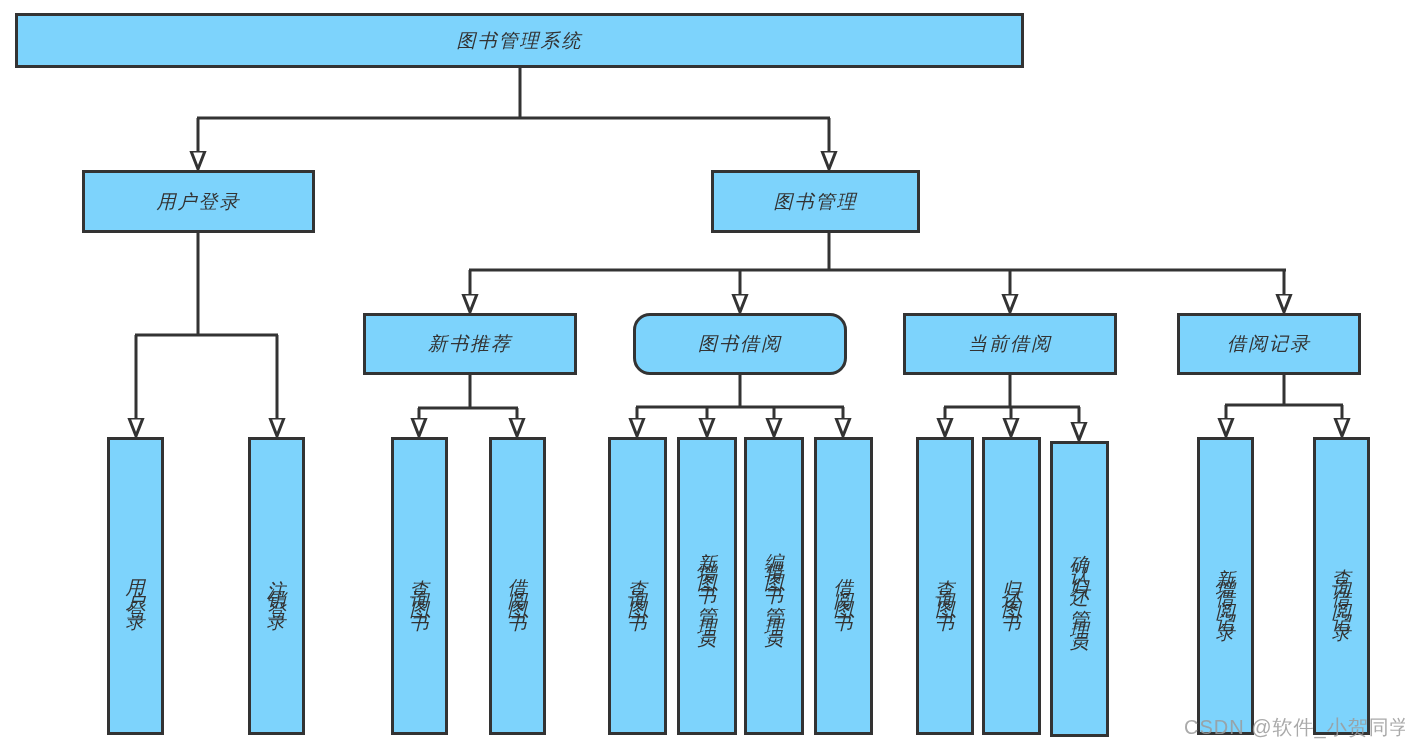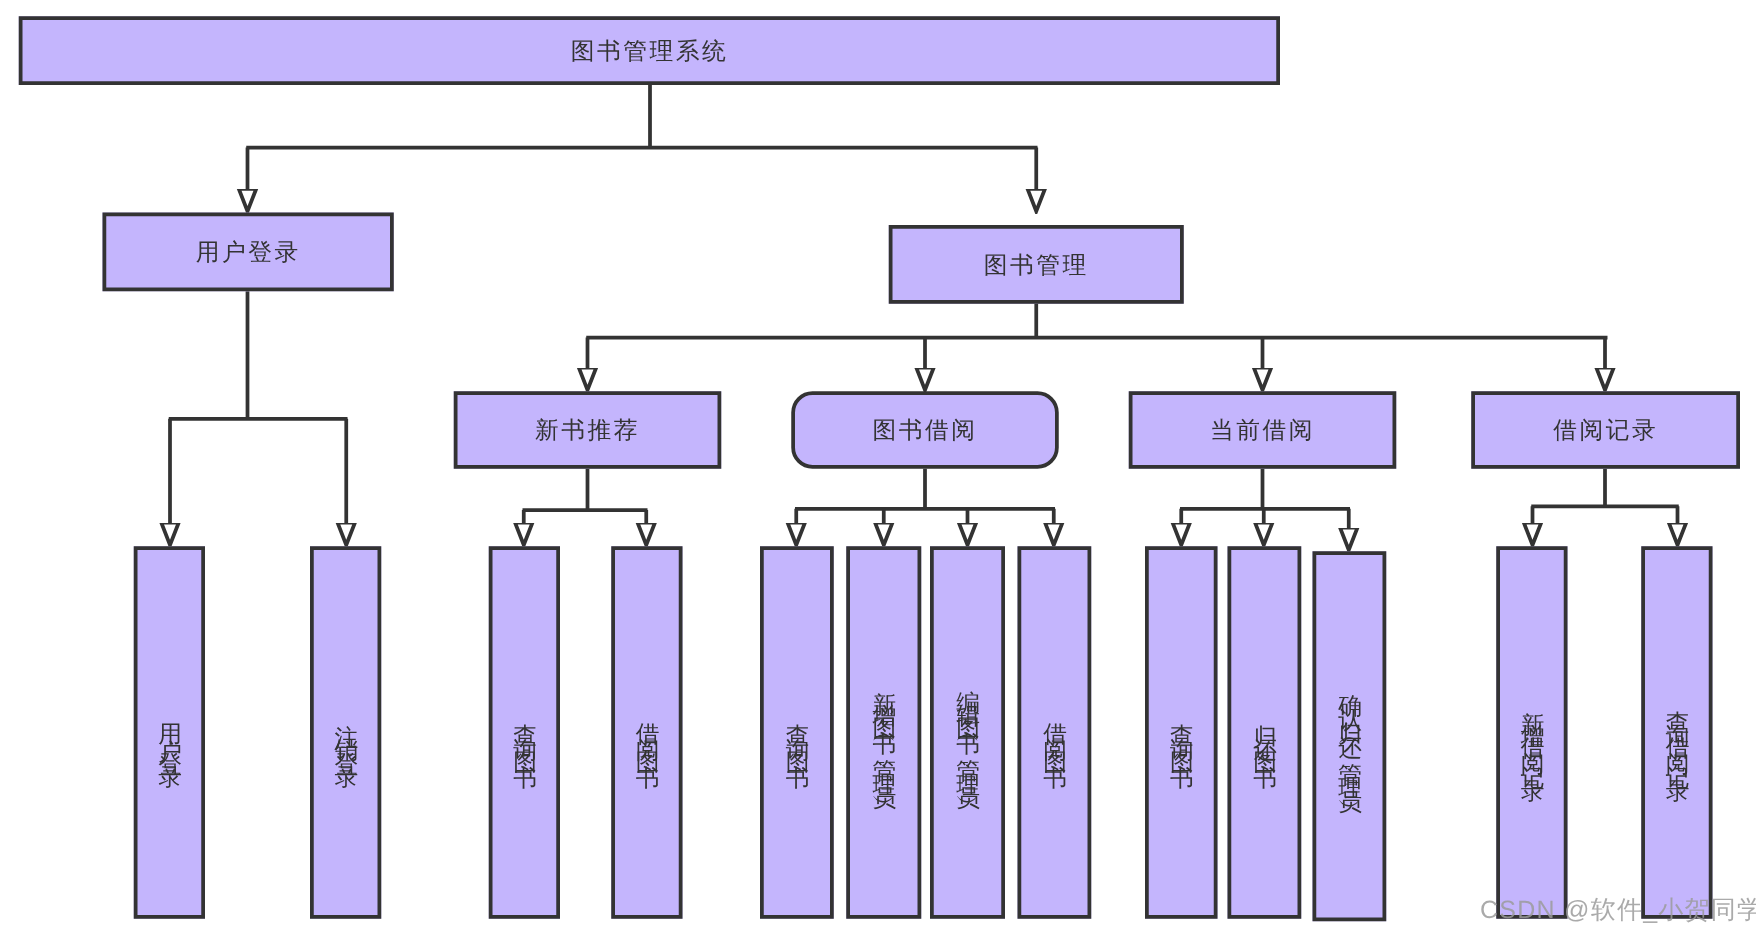--- a/index.html
+++ b/index.html
@@ -33,13 +33,14 @@
     position: absolute;
     box-sizing: border-box;
     border: 3px solid #333333;
-    background: #c4b5fd;
+    background: #7dd3fc;
     color: #333333;
     display: flex;
     align-items: center;
     justify-content: center;
     z-index: 2;
     font-size: 19px;
+    font-style: italic;
   }
   .h {
     letter-spacing: 2px;

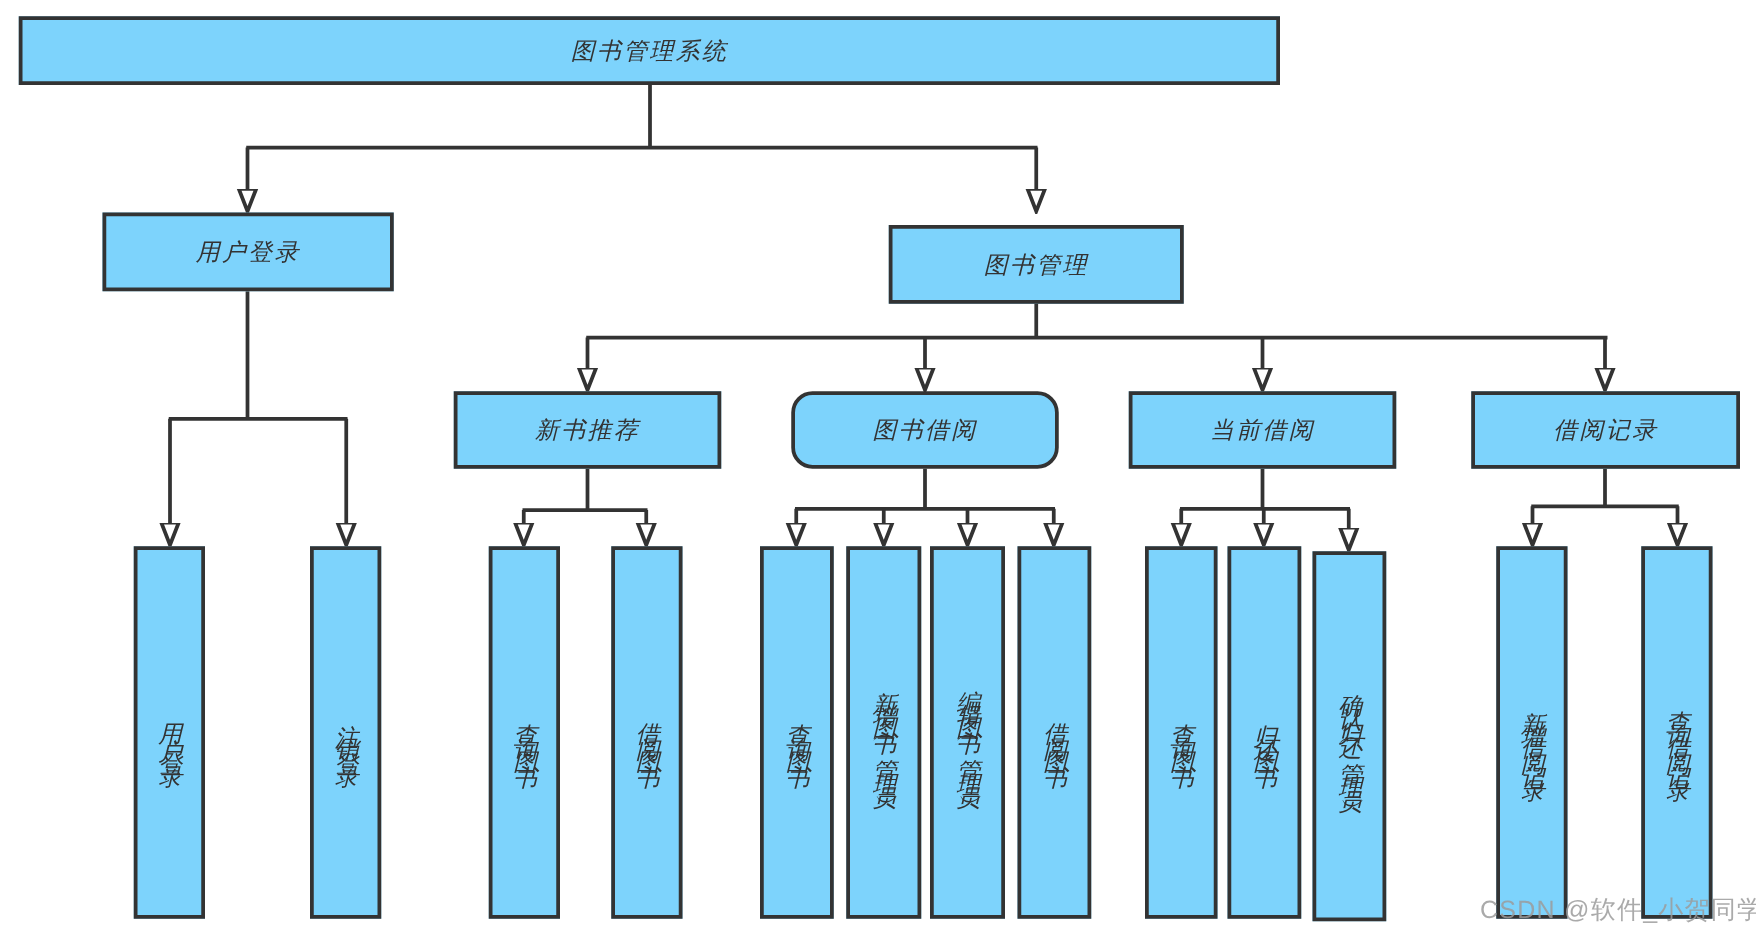--- a/index.html
+++ b/index.html
@@ -111,7 +111,7 @@
   <div class="node h" style="left:15px; top:13px; width:1009px; height:55px;">图书管理系统</div>
 
   <div class="node h" style="left:82px; top:170px; width:233px; height:63px;">用户登录</div>
-  <div class="node h" style="left:711px; top:180px; width:236px; height:63px;">图书管理</div>
+  <div class="node h" style="left:711px; top:170px; width:209px; height:63px;">图书管理</div>
 
   <div class="node h" style="left:363px; top:313px; width:214px; height:62px;">新书推荐</div>
   <div class="node h" style="left:633px; top:313px; width:214px; height:62px;border-radius:17px;">图书借阅</div>

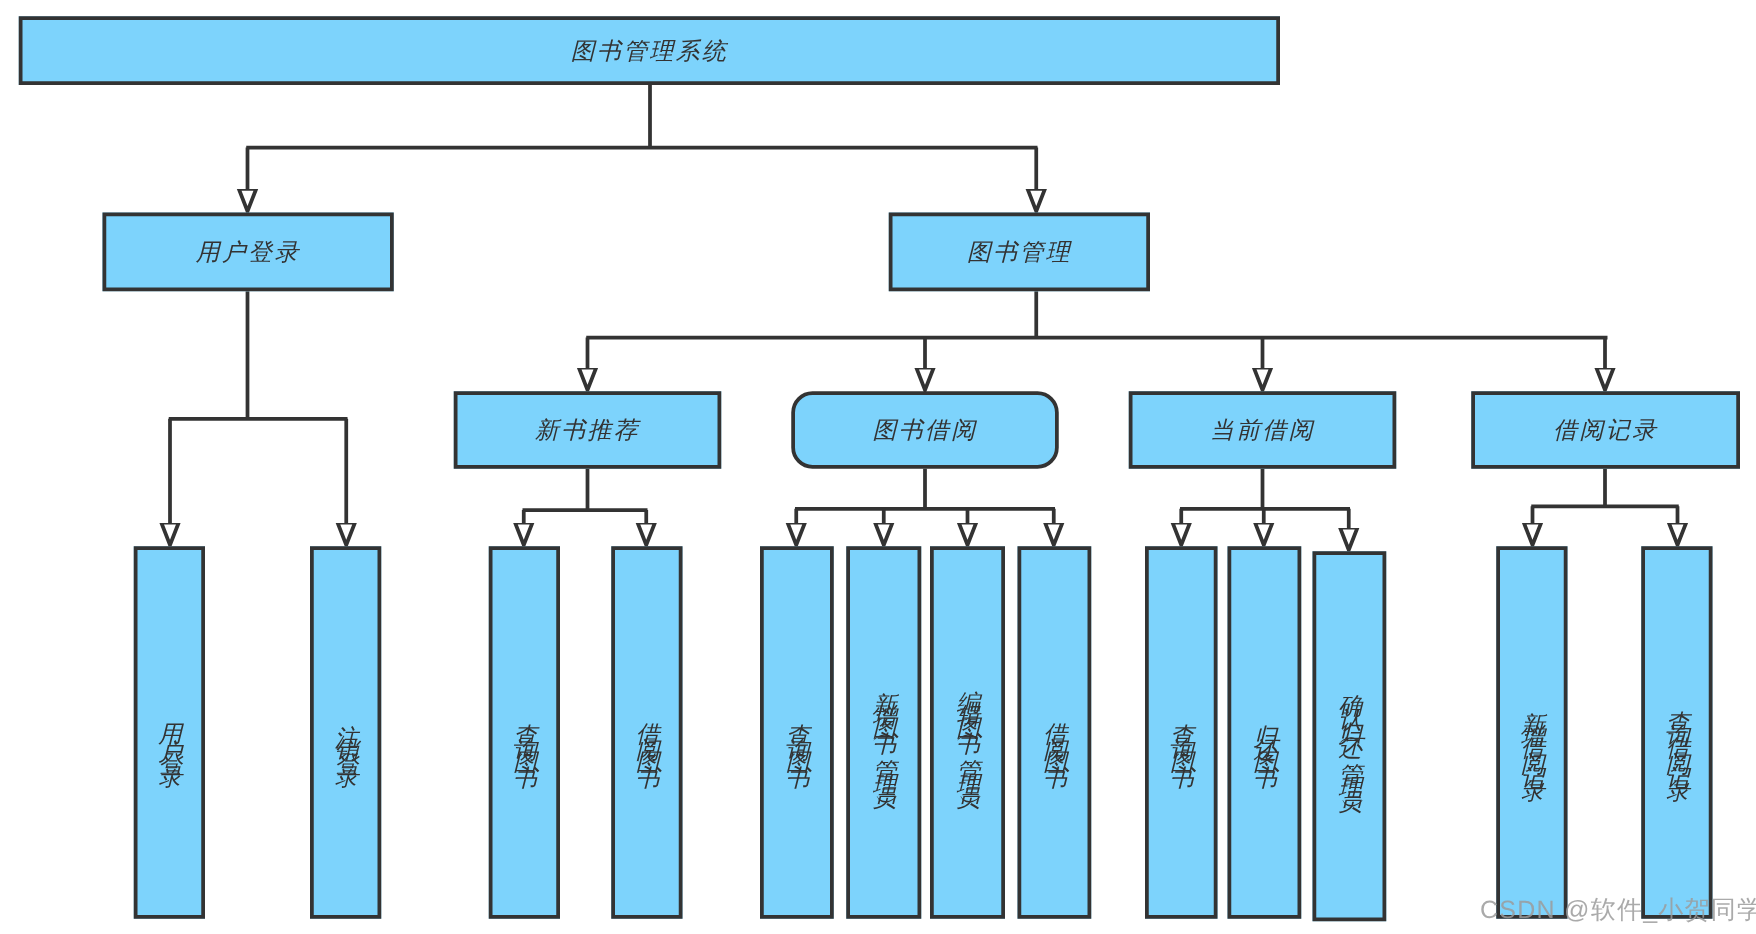--- a/index.html
+++ b/index.html
@@ -116,7 +116,7 @@
   <div class="node h" style="left:363px; top:313px; width:214px; height:62px;">新书推荐</div>
   <div class="node h" style="left:633px; top:313px; width:214px; height:62px;border-radius:17px;">图书借阅</div>
   <div class="node h" style="left:903px; top:313px; width:214px; height:62px;">当前借阅</div>
-  <div class="node h" style="left:1177px; top:313px; width:215px; height:62px;">借阅记录</div>
+  <div class="node h" style="left:1177px; top:313px; width:184px; height:62px;">借阅记录</div>
 
   <div class="node v" style="left:107px; top:437px; width:57px; height:298px;">用户登录</div>
   <div class="node v" style="left:248px; top:437px; width:57px; height:298px;">注销登录</div>

